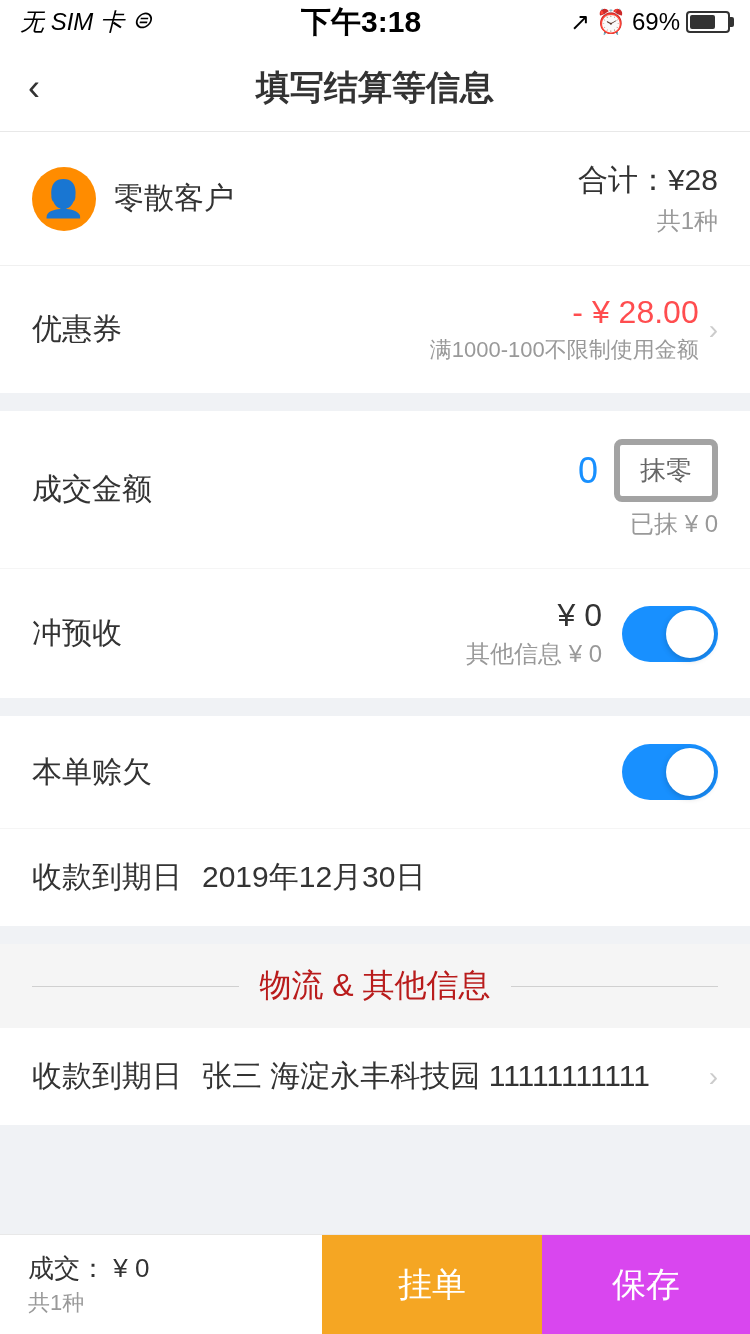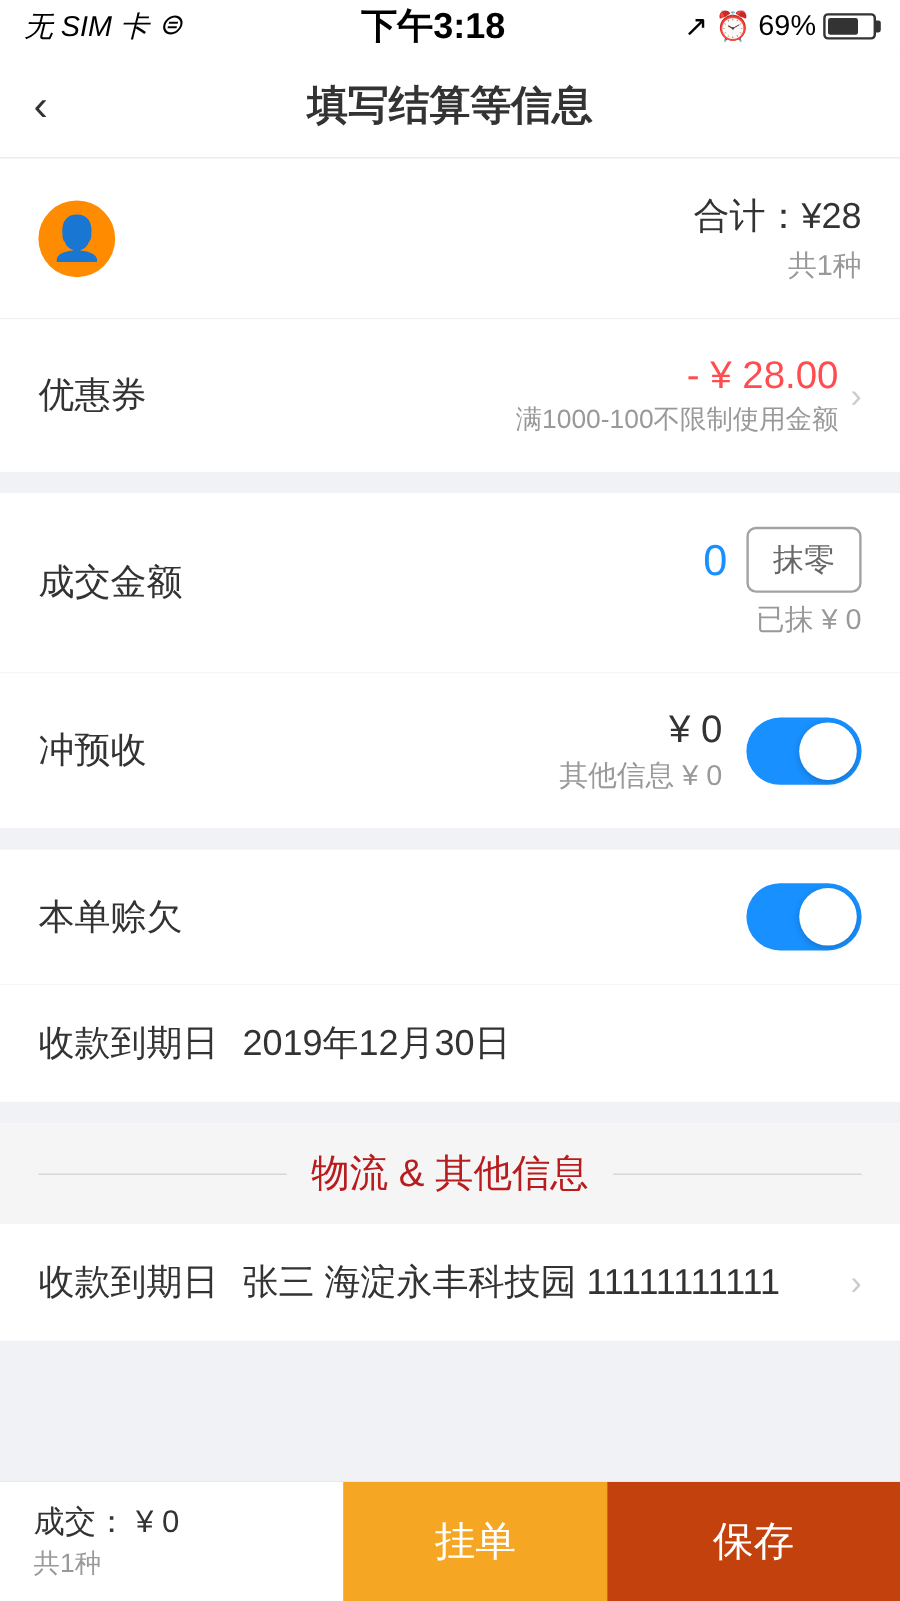--- a/index.html
+++ b/index.html
@@ -386,6 +386,7 @@
         <div class="customer-avatar">
           <span class="avatar-icon">👤</span>
         </div>
+        <span class="customer-name">零散客户</span>
       </div>
       <div class="customer-right">
         <div class="total-amount">合计：¥28</div>

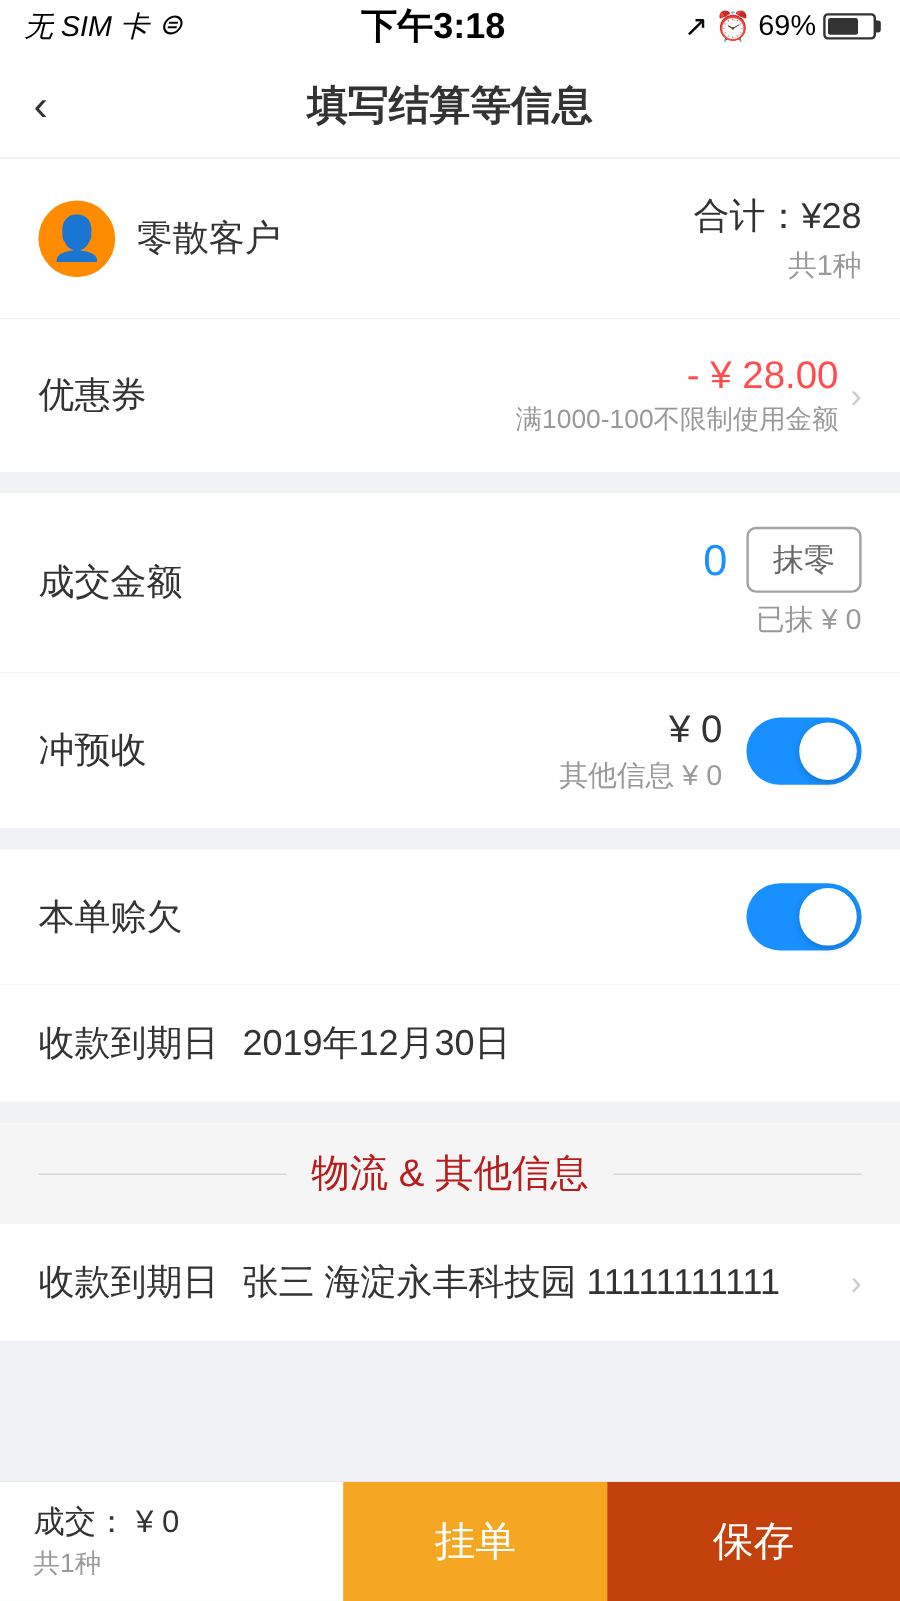--- a/index.html
+++ b/index.html
@@ -195,7 +195,7 @@
       background: transparent;
     }
     .round-off-btn {
-      border: 2px solid #a3a3a3;
+      border: 6px solid #a3a3a3;
       border-radius: 8px;
       padding: 8px 20px;
       font-size: 26px;

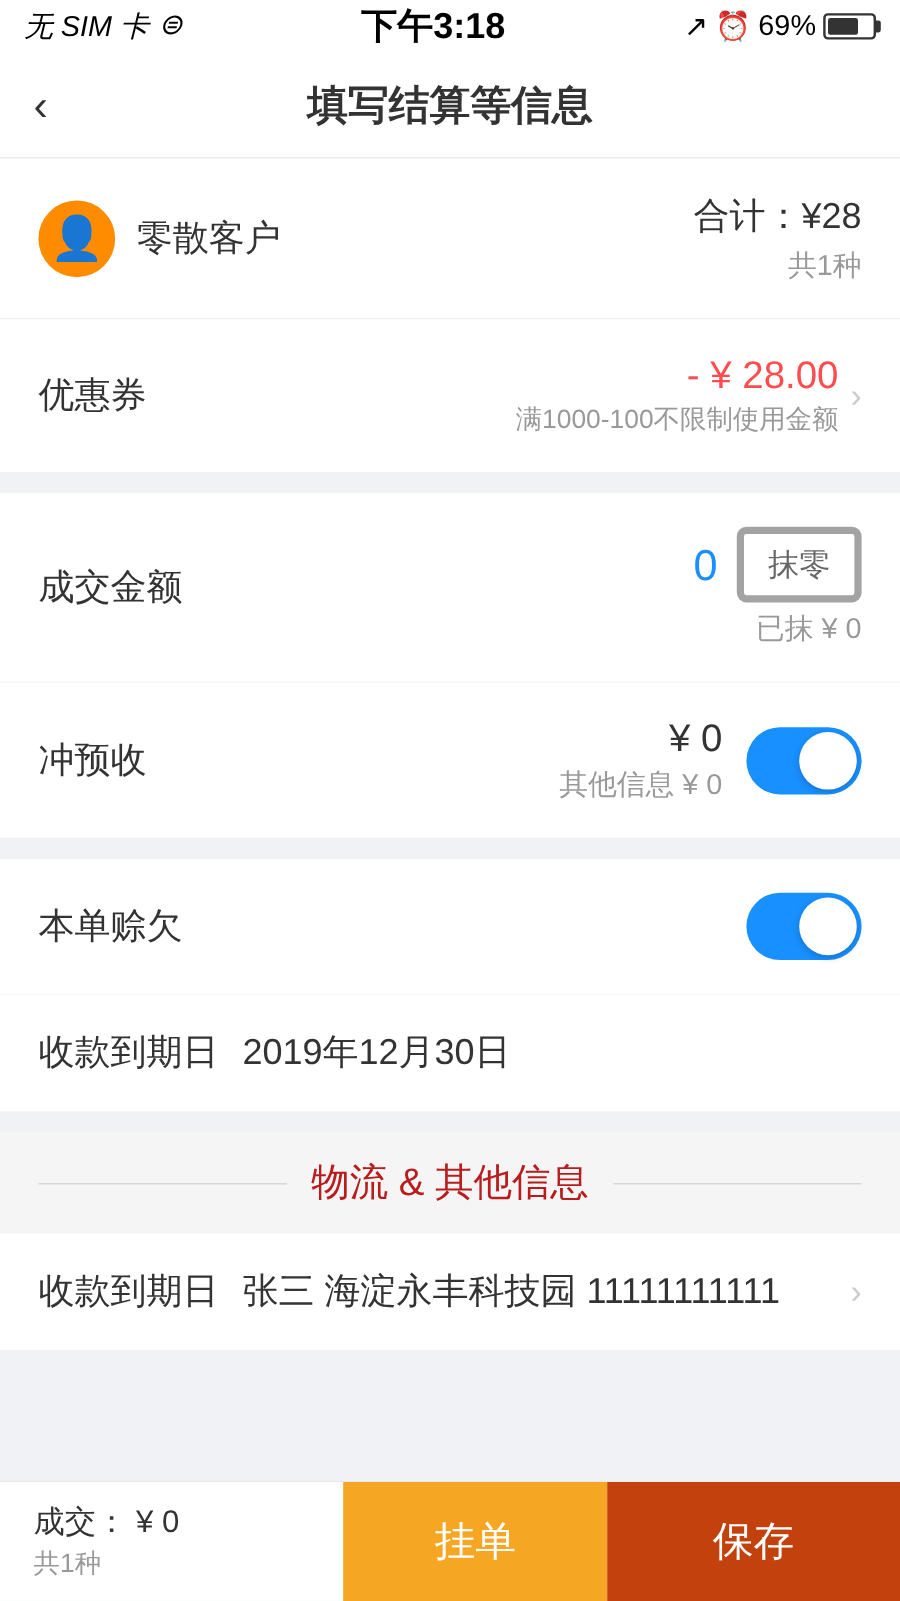--- a/index.html
+++ b/index.html
@@ -338,9 +338,9 @@
       cursor: pointer;
     }
     .btn-save {
-      width: 244px;
+      width: 208px;
       height: 100px;
-      background: #c2410c;
+      background: #d946ef;
       display: flex;
       align-items: center;
       justify-content: center;

